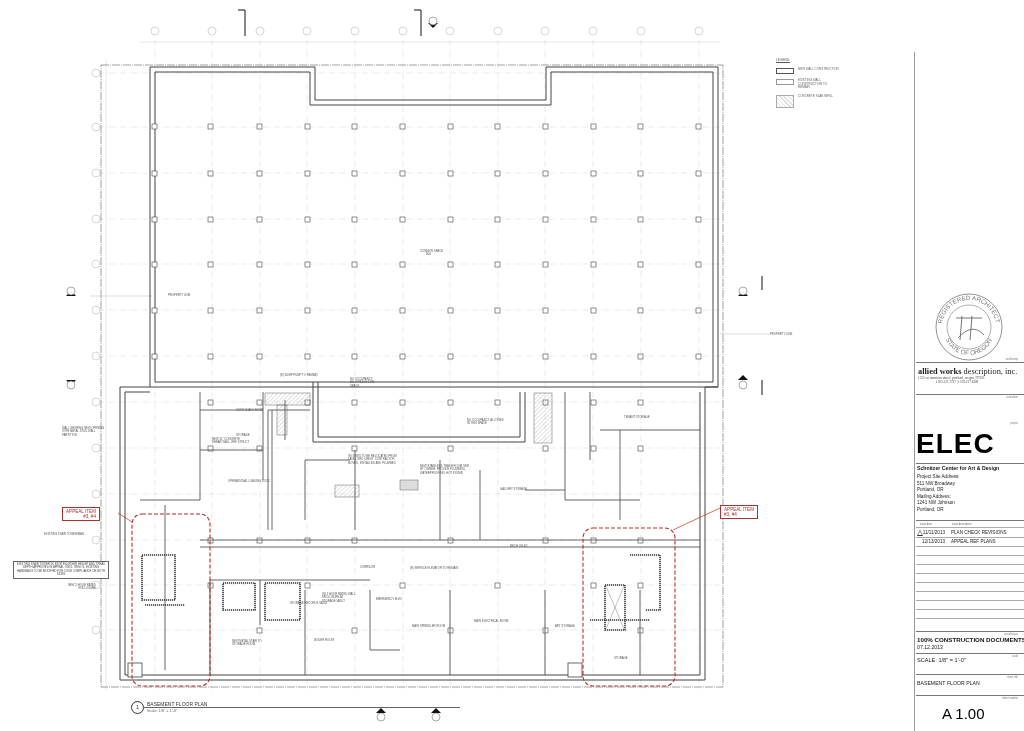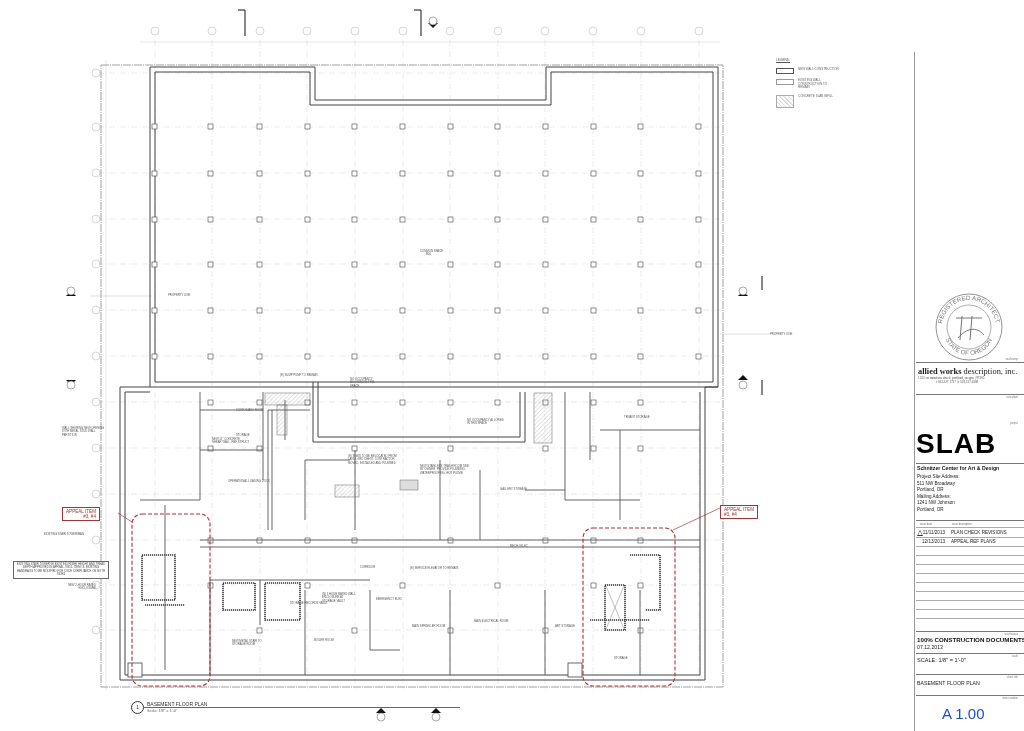--- a/index.html
+++ b/index.html
@@ -424,7 +424,7 @@
     <div class="tb-tiny" style="top:396px">consultant</div>
     <div class="tb-tiny" style="top:422px">project</div>
 
-    <div class="proj">SLAB</div>
+    <div class="proj">ELEC</div>
     <div class="tb-rule" style="top:463px"></div>
     <div class="proj-sub">Schnitzer Center for Art &amp; Design</div>
     <div class="addr">

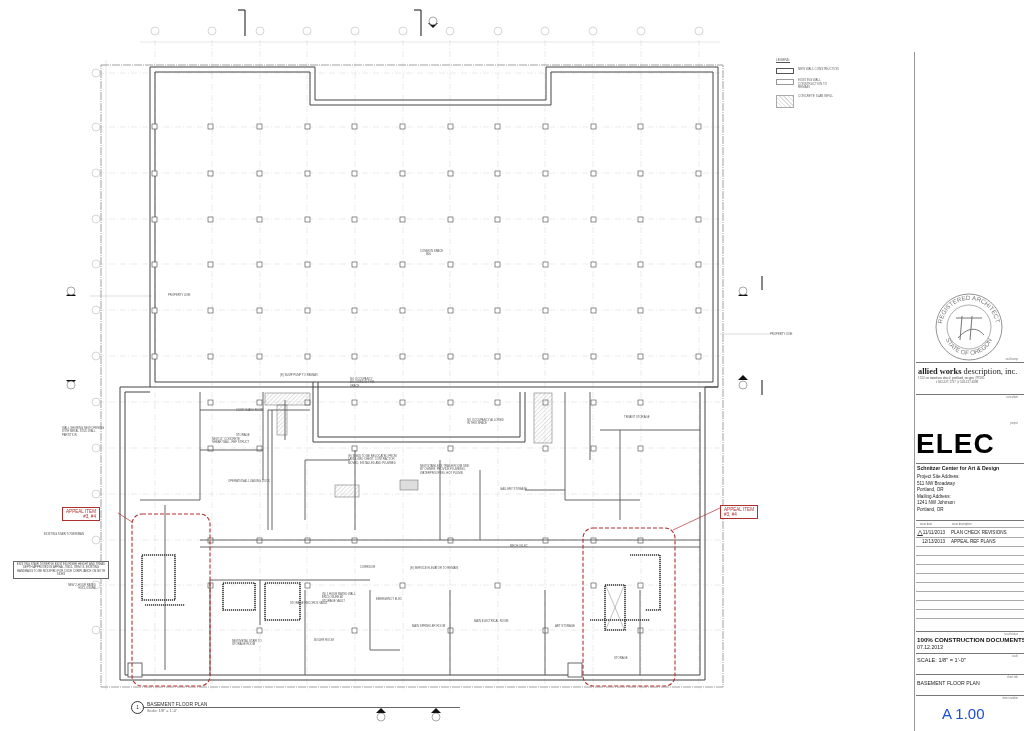--- a/index.html
+++ b/index.html
@@ -26,7 +26,7 @@
   .status-date { position:absolute; left:5px; top:644px; font-size:5.2px; color:#222; }
   .scale { position:absolute; left:5px; top:657px; font-size:5.6px; color:#222; white-space:nowrap; }
   .title { position:absolute; left:5px; top:680px; font-size:5.2px; color:#222; white-space:nowrap; }
-  .sheetno { position:absolute; left:30px; top:705px; font-size:15px; color:#1d4ed8; white-space:nowrap; }
+  .sheetno { position:absolute; left:30px; top:705px; font-size:15px; color:#000000; white-space:nowrap; }
   svg text { font-family:"Liberation Sans", sans-serif; }
   .appeal { position:absolute; border:1px solid #b03030; color:#b03030; font-size:4.6px; line-height:5px; padding:1px 3px; text-align:right; background:#fff; white-space:nowrap; }
   .view-title { position:absolute; left:147px; top:701px; font-size:5px; color:#333; white-space:nowrap; }

